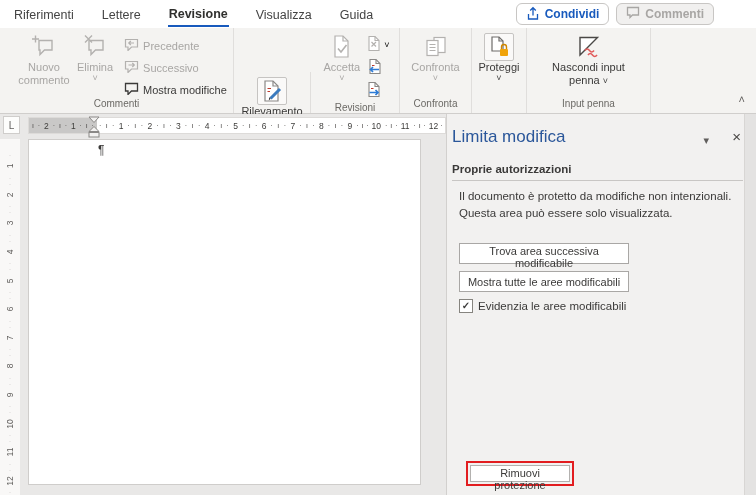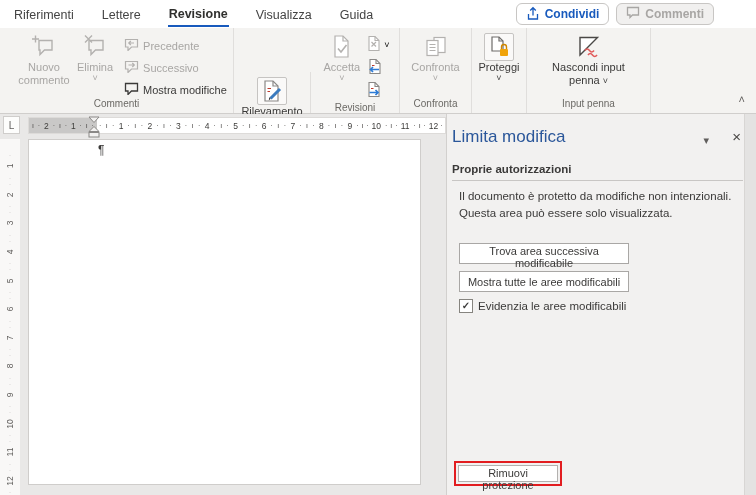--- a/index.html
+++ b/index.html
@@ -83,7 +83,7 @@
   .cbox{width:12px;height:12px;background:#fff;border:1px solid #86847f;display:inline-flex;
         align-items:center;justify-content:center;flex:none;}
   .cmark{font-size:10px;font-weight:bold;color:#3b3a39;line-height:1;}
-  .removewrap{position:absolute;left:7px;bottom:9px;border:2px solid #e21d20;padding:2px;background:#f2f1f0;}
+  .removewrap{position:absolute;left:19px;bottom:9px;border:2px solid #e21d20;padding:2px;background:#f2f1f0;}
   .remove{display:block;width:100px;height:17px;background:#fff;border:1px solid #b3b1af;
           font-size:11px;color:#3b3a39;font-family:inherit;margin:0;cursor:default;}
   .pscroll{position:absolute;right:0;top:0;bottom:0;width:11px;background:#e4e3e2;border-left:1px solid #d8d6d4;}

